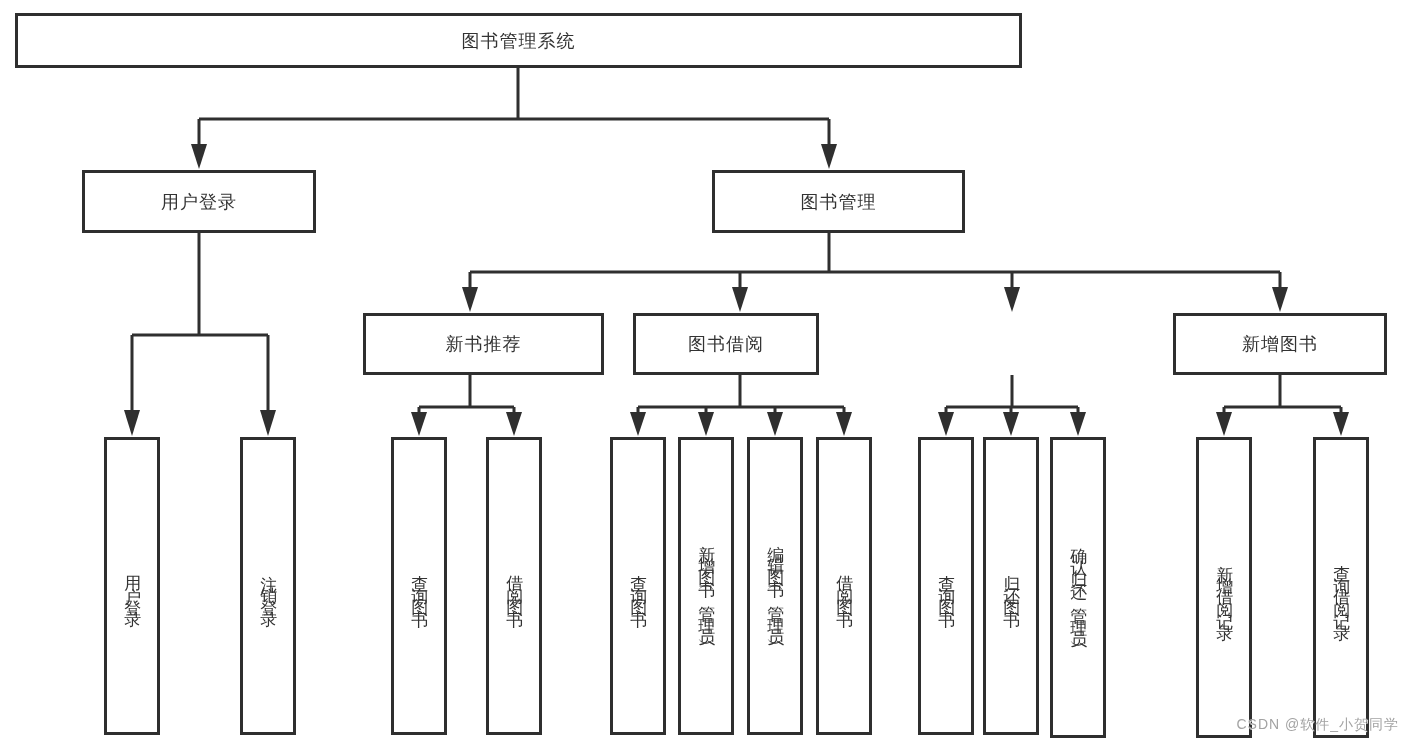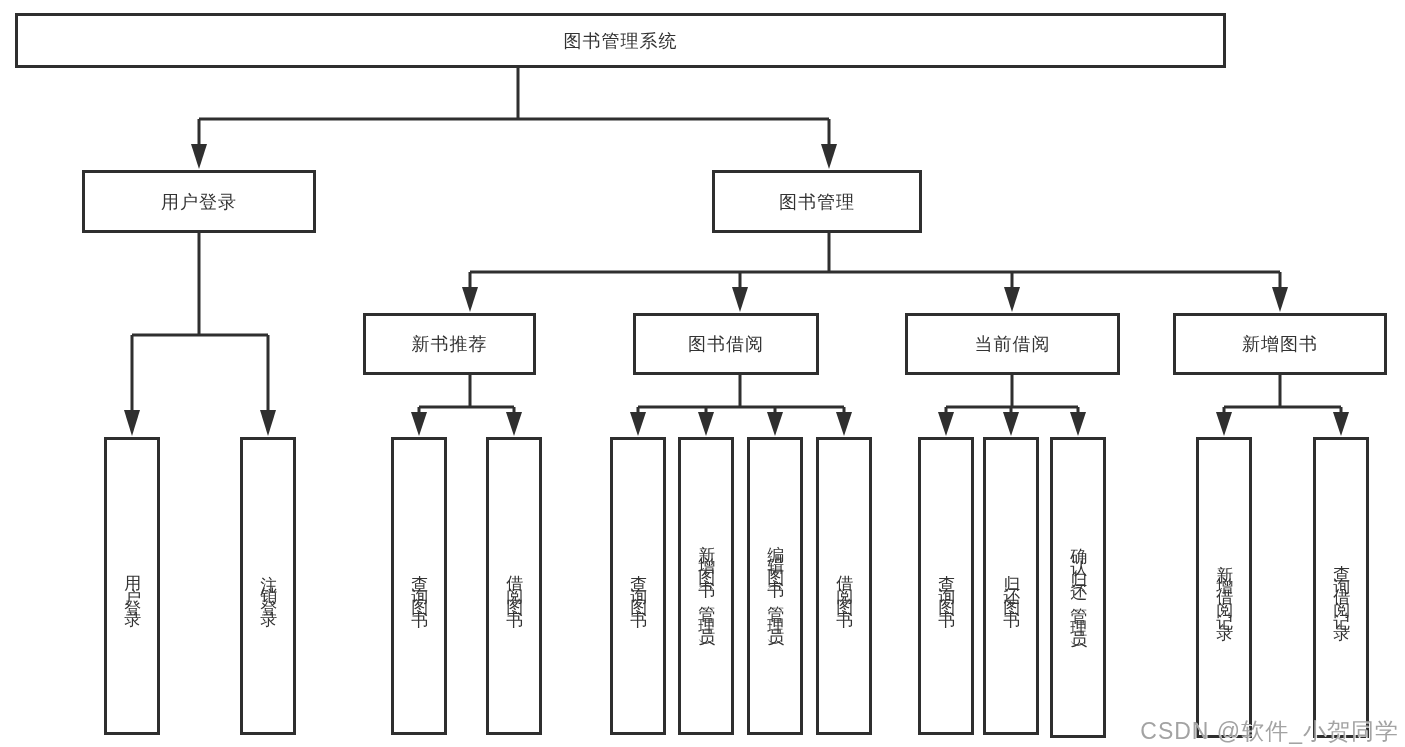--- a/index.html
+++ b/index.html
@@ -91,7 +91,7 @@
     </g>
   </svg>
 
-  <div class="node" style="left:15px;top:13px;width:1211px;height:55px">
+  <div class="node" style="left:15px;top:13px;width:1007px;height:55px">
     <span>图书管理系统</span>
   </div>
 

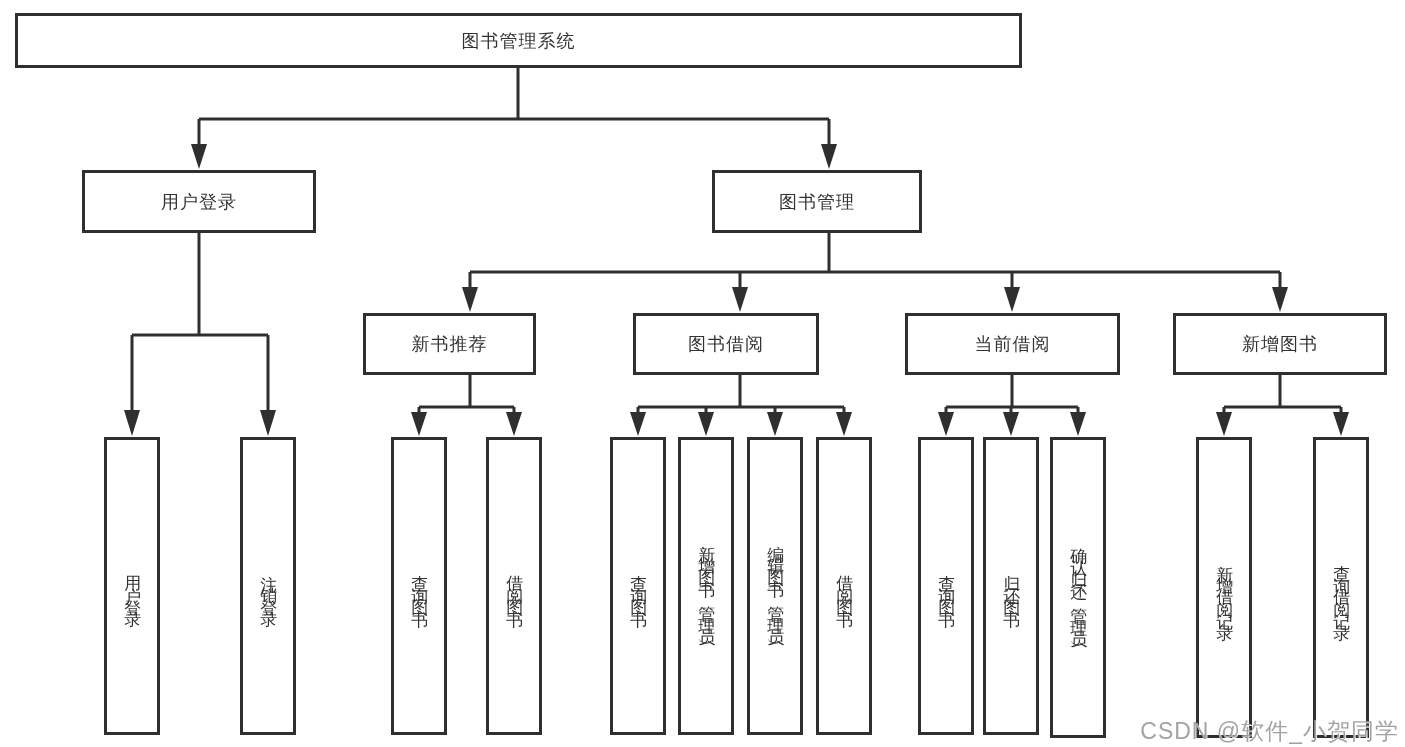--- a/index.html
+++ b/index.html
@@ -98,7 +98,7 @@
   <div class="node" style="left:82px;top:170px;width:234px;height:63px">
     <span>用户登录</span>
   </div>
-  <div class="node" style="left:712px;top:170px;width:210px;height:63px">
+  <div class="node" style="left:712px;top:170px;width:253px;height:63px">
     <span>图书管理</span>
   </div>
 

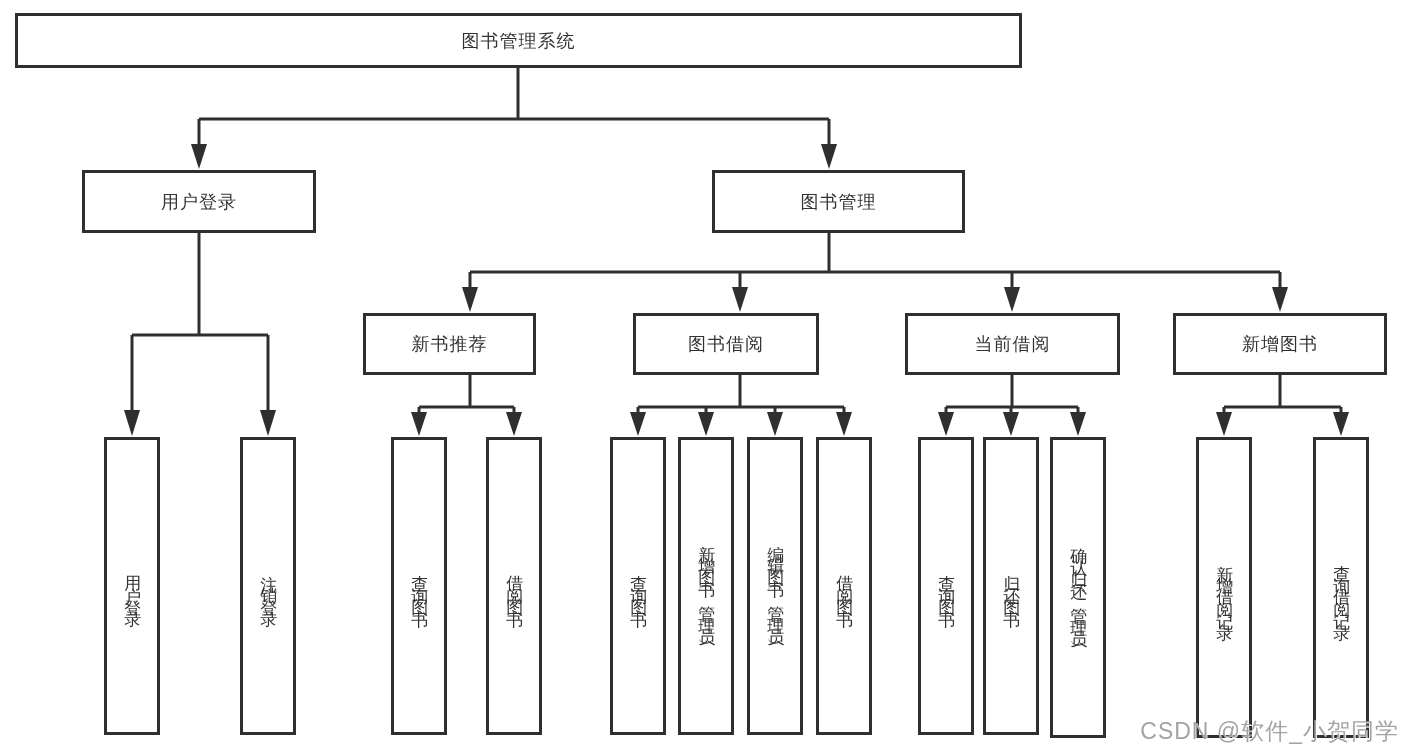--- a/index.html
+++ b/index.html
@@ -102,7 +102,7 @@
     <span>图书管理</span>
   </div>
 
-  <div class="node" style="left:363px;top:313px;width:173px;height:62px">
+  <div class="node" style="left:363px;top:313px;width:241px;height:62px">
     <span>新书推荐</span>
   </div>
   <div class="node" style="left:633px;top:313px;width:186px;height:62px">

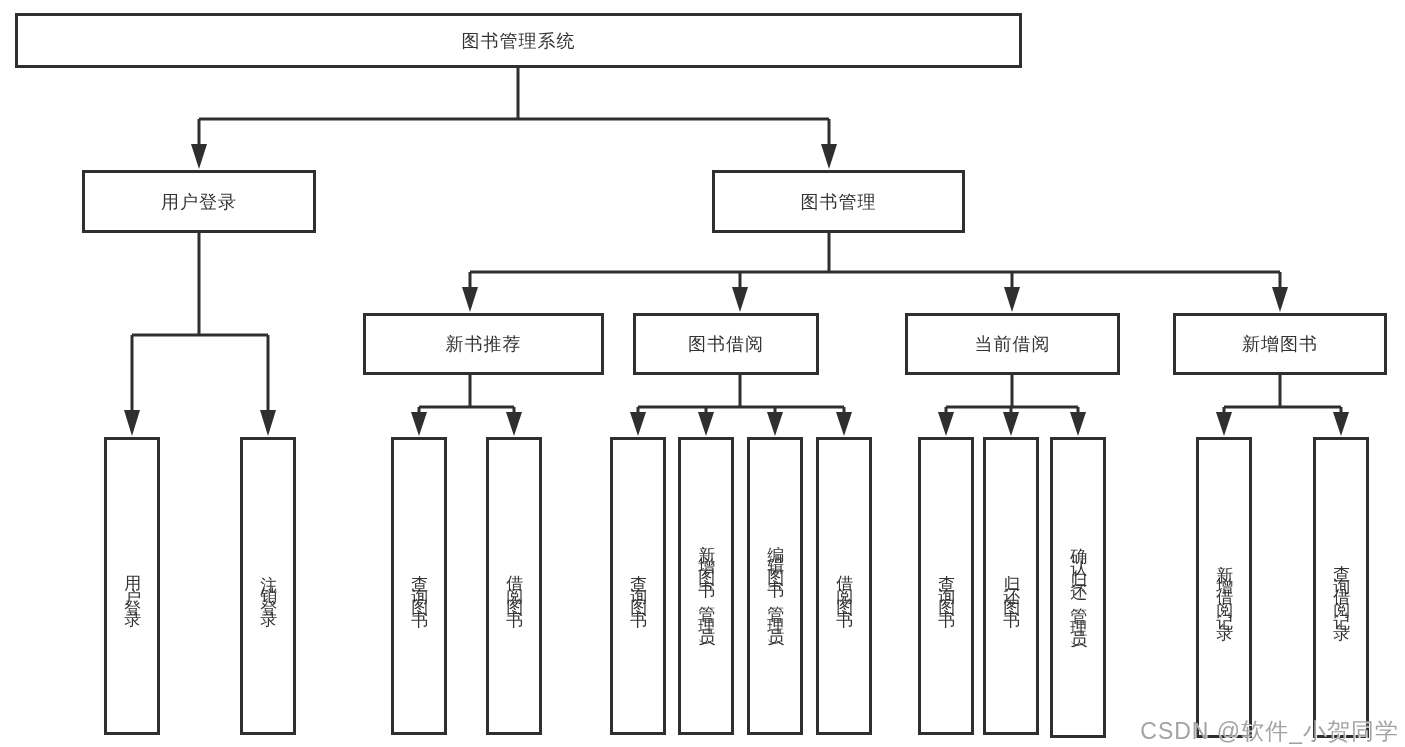--- a/index.html
+++ b/index.html
@@ -108,9 +108,6 @@
   <div class="node" style="left:633px;top:313px;width:186px;height:62px">
     <span>图书借阅</span>
   </div>
-  <div class="node" style="left:905px;top:313px;width:215px;height:62px">
-    <span>当前借阅</span>
-  </div>
   <div class="node" style="left:1173px;top:313px;width:214px;height:62px">
     <span>新增图书</span>
   </div>

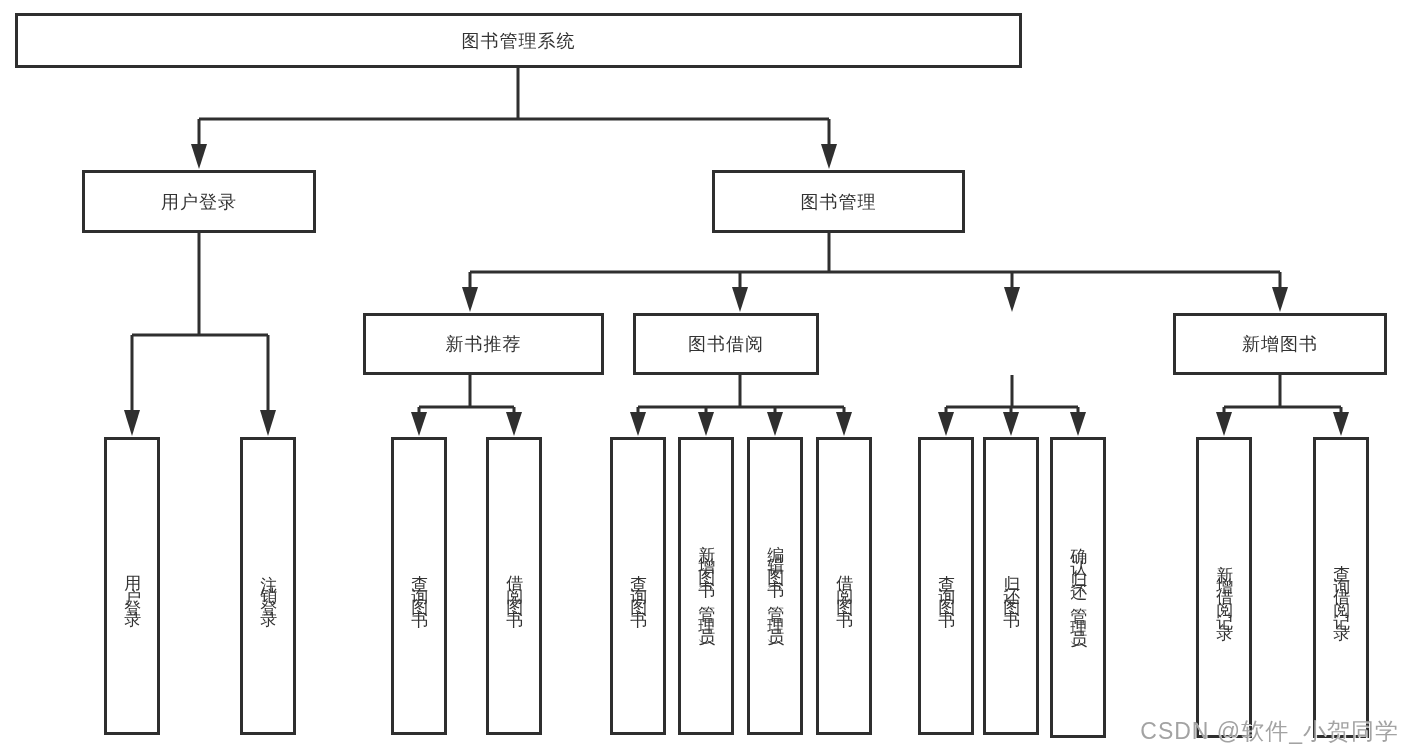--- a/index.html
+++ b/index.html
@@ -39,7 +39,7 @@
   .watermark{
     position:absolute;z-index:3;
     right:6px;top:716px;
-    font-size:23px;
+    font-size:14px;
     color:var(--watermark);
     letter-spacing:1px;
     text-shadow:1px 1px 0 rgba(255,255,255,0.85);

